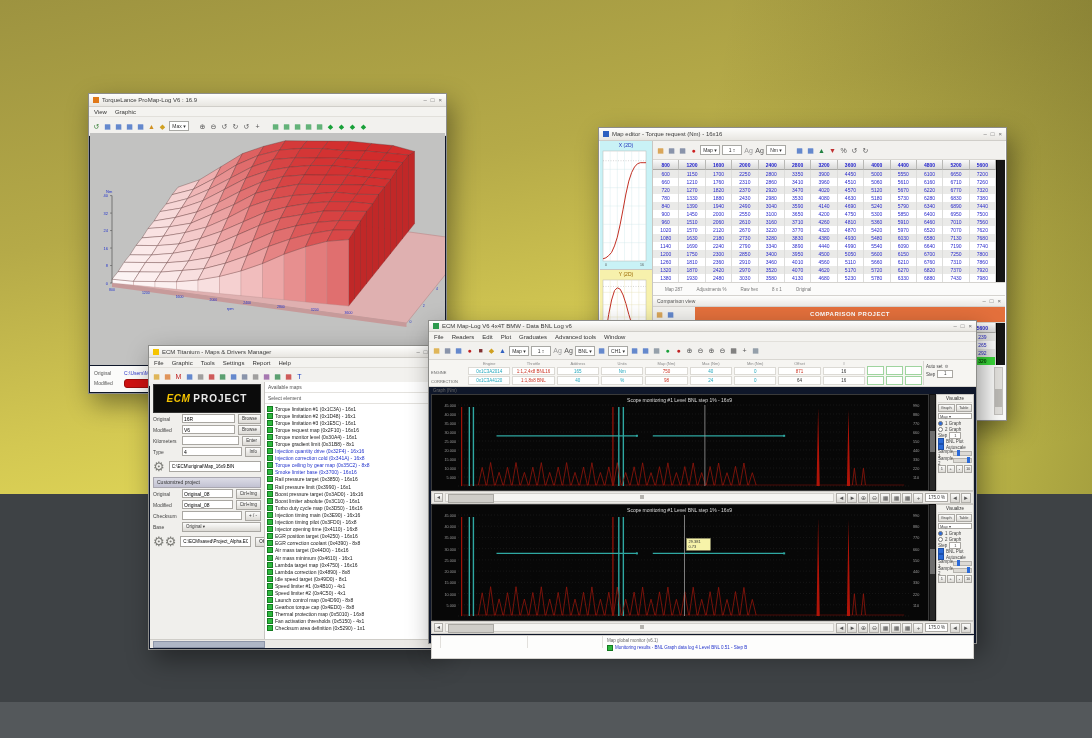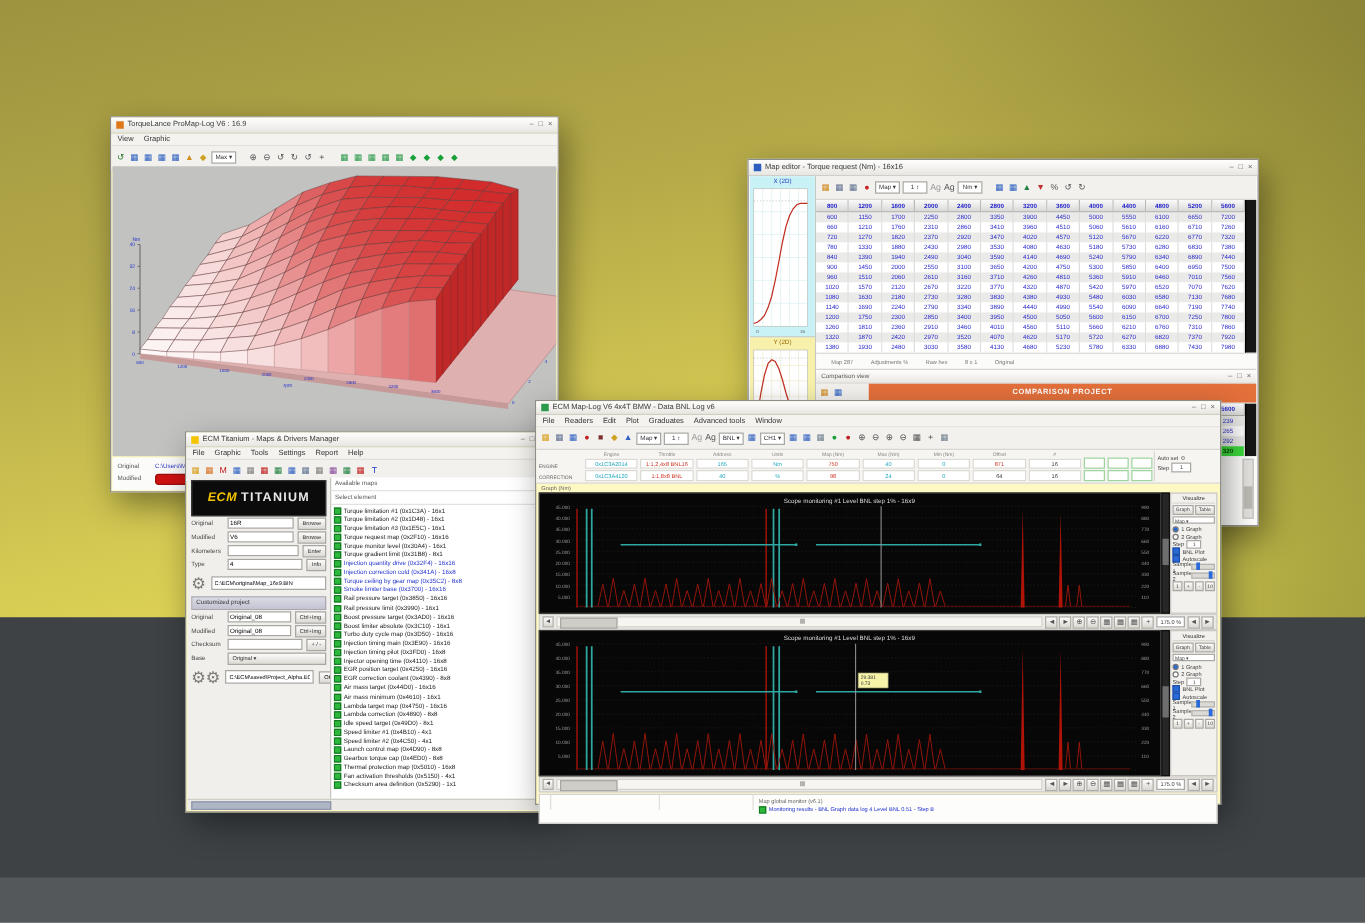--- a/index.html
+++ b/index.html
@@ -16,7 +16,7 @@
   .bg-floor{position:absolute;left:0;top:702px;width:1092px;height:36px;background:#54585b;}
 
   
-  .win{position:absolute;background:#fef9c3;border:1px solid #8d8d8a;
+  .win{position:absolute;background:#0f172a;border:1px solid #8d8d8a;
        box-shadow:5px 10px 24px rgba(0,0,0,.40);}
   .tbar{height:12px;background:linear-gradient(#fefefd,#e8e6e1);border-bottom:1px solid #d0cec9;
         display:flex;align-items:center;padding:0 4px;font-size:6px;color:#3a3a3a;white-space:nowrap;overflow:hidden;}

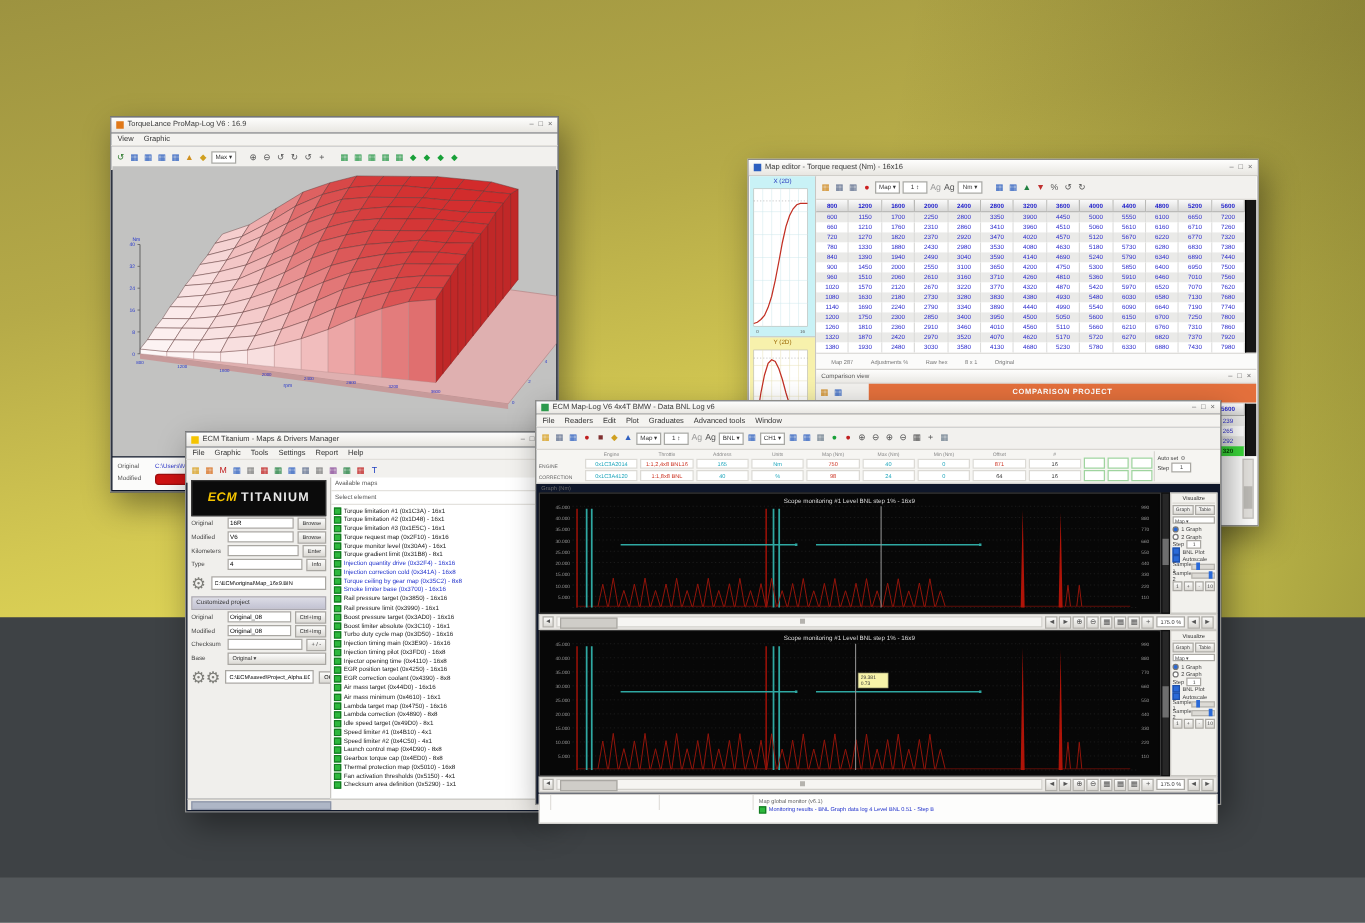--- a/index.html
+++ b/index.html
@@ -853,7 +853,7 @@
       <div class="lcol">
         <div class="ecm-logo">
           <span class="ecm">ECM</span>
-          <span class="tit">TITANIUM</span>
+          <span class="tit">PROJECT</span>
         </div>
         <div id="form1">
             <div class="formrow">

